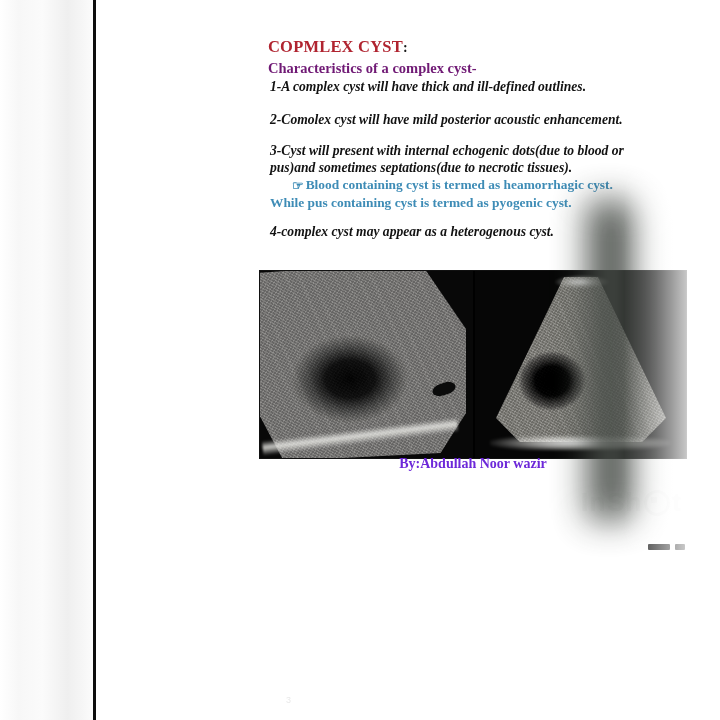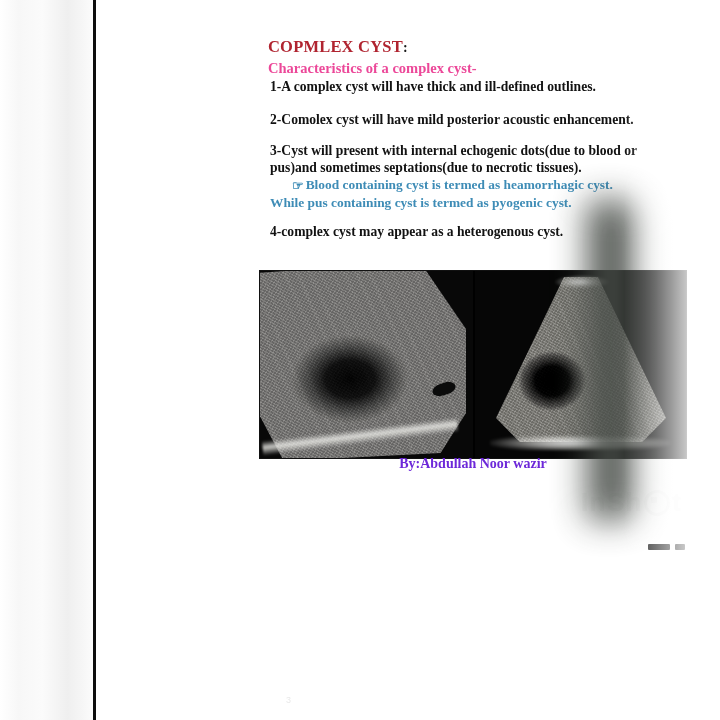--- a/index.html
+++ b/index.html
@@ -69,7 +69,7 @@
   }
   .heading .colon { color: #1a1a1a; font-size: 14px; }
   .subhead {
-    color: #ec4899;
+    color: #701a75;
     font-weight: bold;
     font-size: 14.5px;
     margin: 0 0 1px 0;

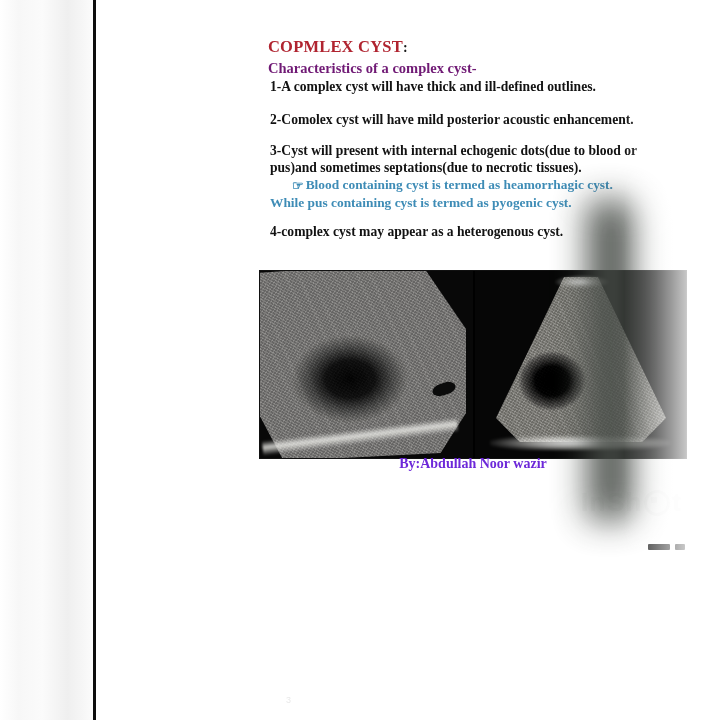--- a/index.html
+++ b/index.html
@@ -81,6 +81,7 @@
     font-size: 13.6px;
     line-height: 1.26;
     margin: 0 0 13px 2px;
+    font-style: italic;
   }
   .para.tight { margin-bottom: 4px; }
   .blue-line {

